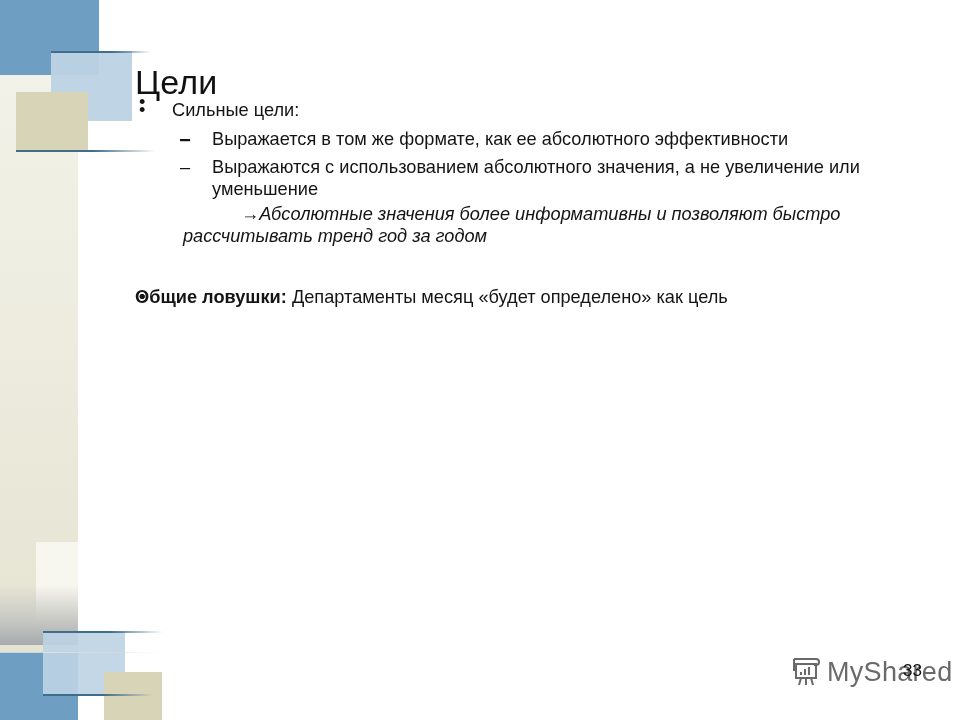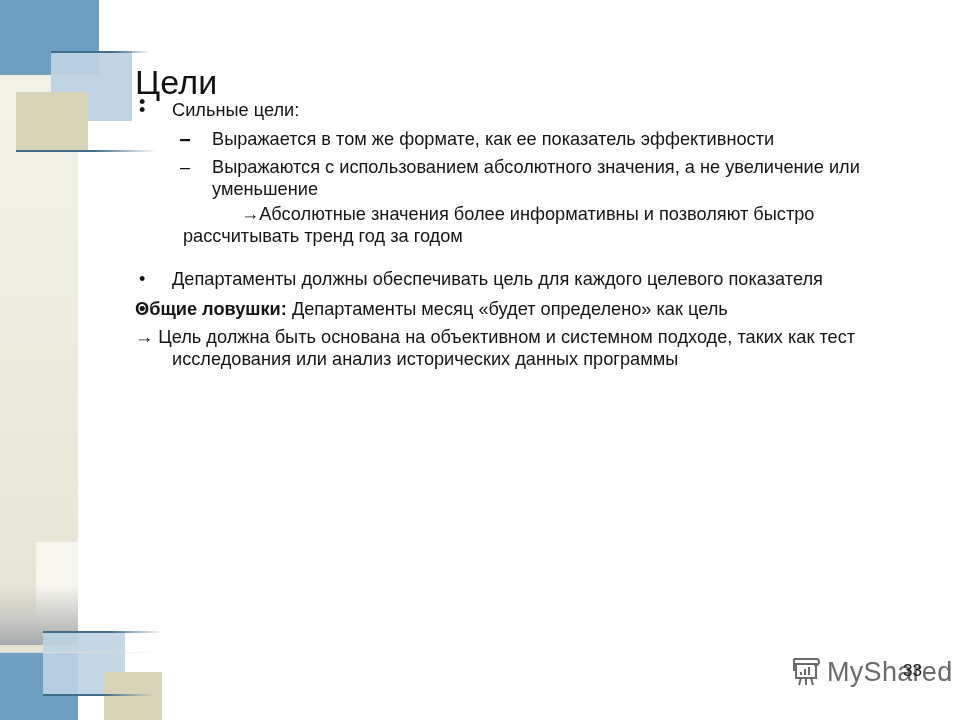--- a/index.html
+++ b/index.html
@@ -258,7 +258,7 @@
   </div>
   <div class="dash">
     <span class="mark">–</span>
-    <span>Выражается в том же формате, как ее показатель эффективности</span>
+    <span>Выражается в том же формате, как ее абсолютного эффективности</span>
   </div>
   <div class="dash" style="margin-bottom:4px;">
     <span class="mark">–</span>

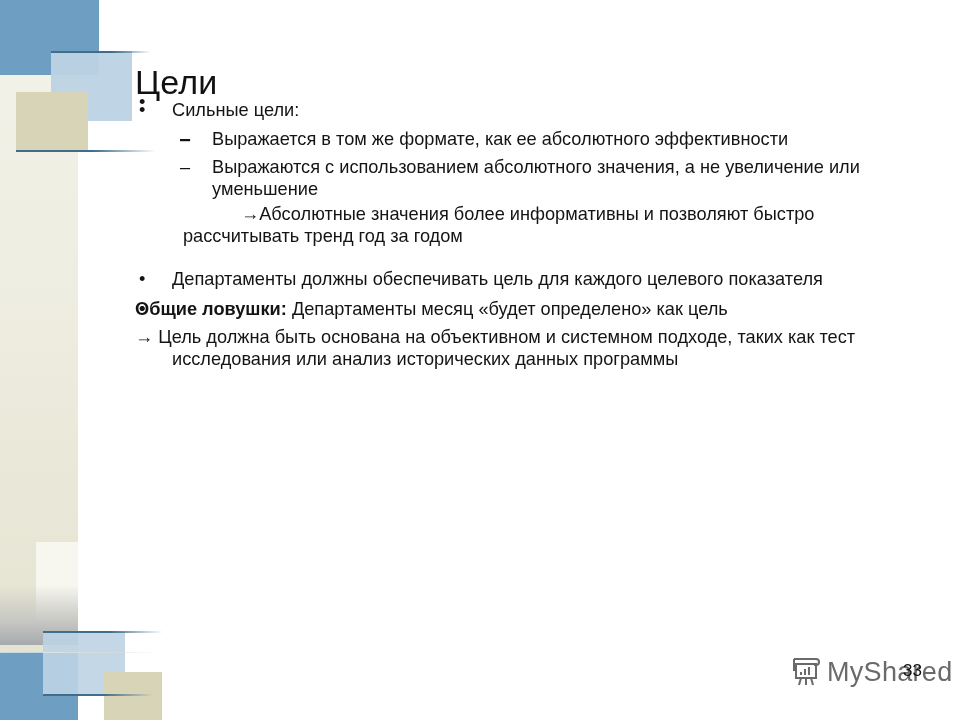--- a/index.html
+++ b/index.html
@@ -182,7 +182,8 @@
     .note {
       padding-left: 48px;
       text-indent: 58px;
-      margin-bottom: 22px;
+      margin-bottom: 40px;
+      font-style: italic;
     }
     .plain {
       margin-bottom: 7px;

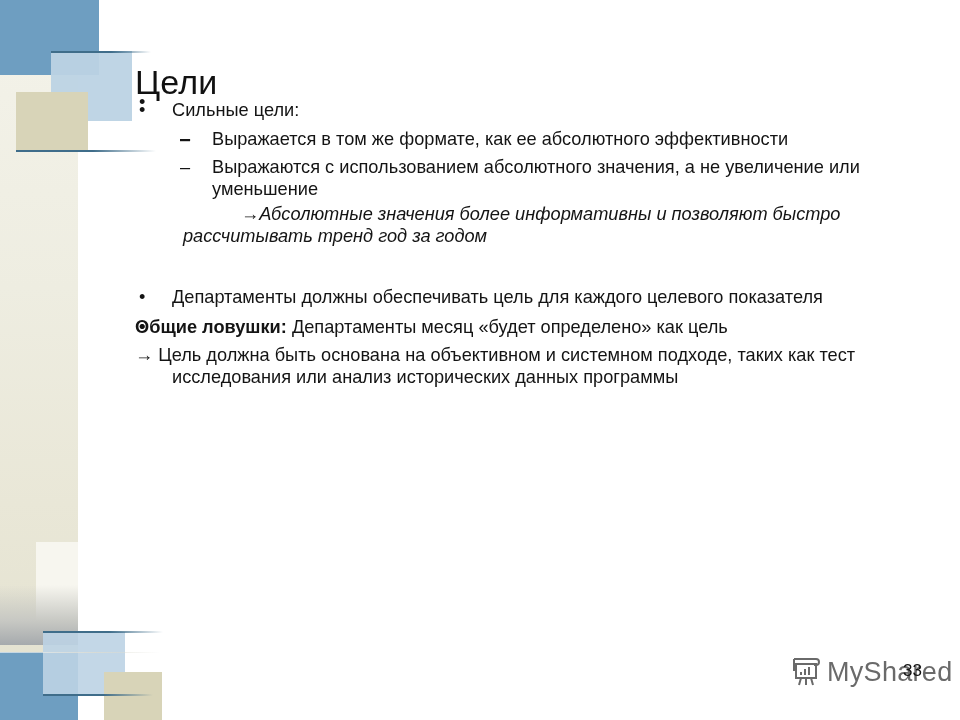--- a/index.html
+++ b/index.html
@@ -270,7 +270,6 @@
 
   <div class="bullet">
     <span class="dot">•</span>
-    <span>Департаменты должны обеспечивать цель для каждого целевого показателя</span>
   </div>
   <div class="bullet">
     <span class="dot">•</span>

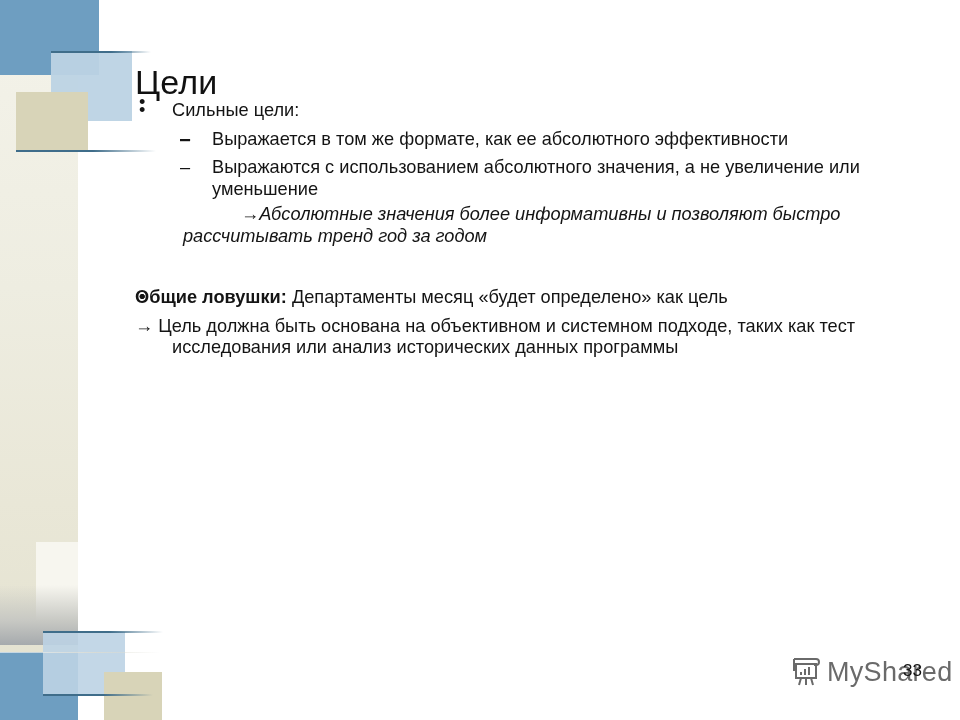--- a/index.html
+++ b/index.html
@@ -281,7 +281,6 @@
   <div class="plain">
     <b>Общие ловушки:</b><span> Департаменты месяц «будет определено» как цель</span>
   </div>
-  <div class="arrow-para">→ Цель должна быть основана на объективном и системном подходе, таких как тест исследования или анализ исторических данных программы</div>
 </div>
 
 <div class="watermark">

